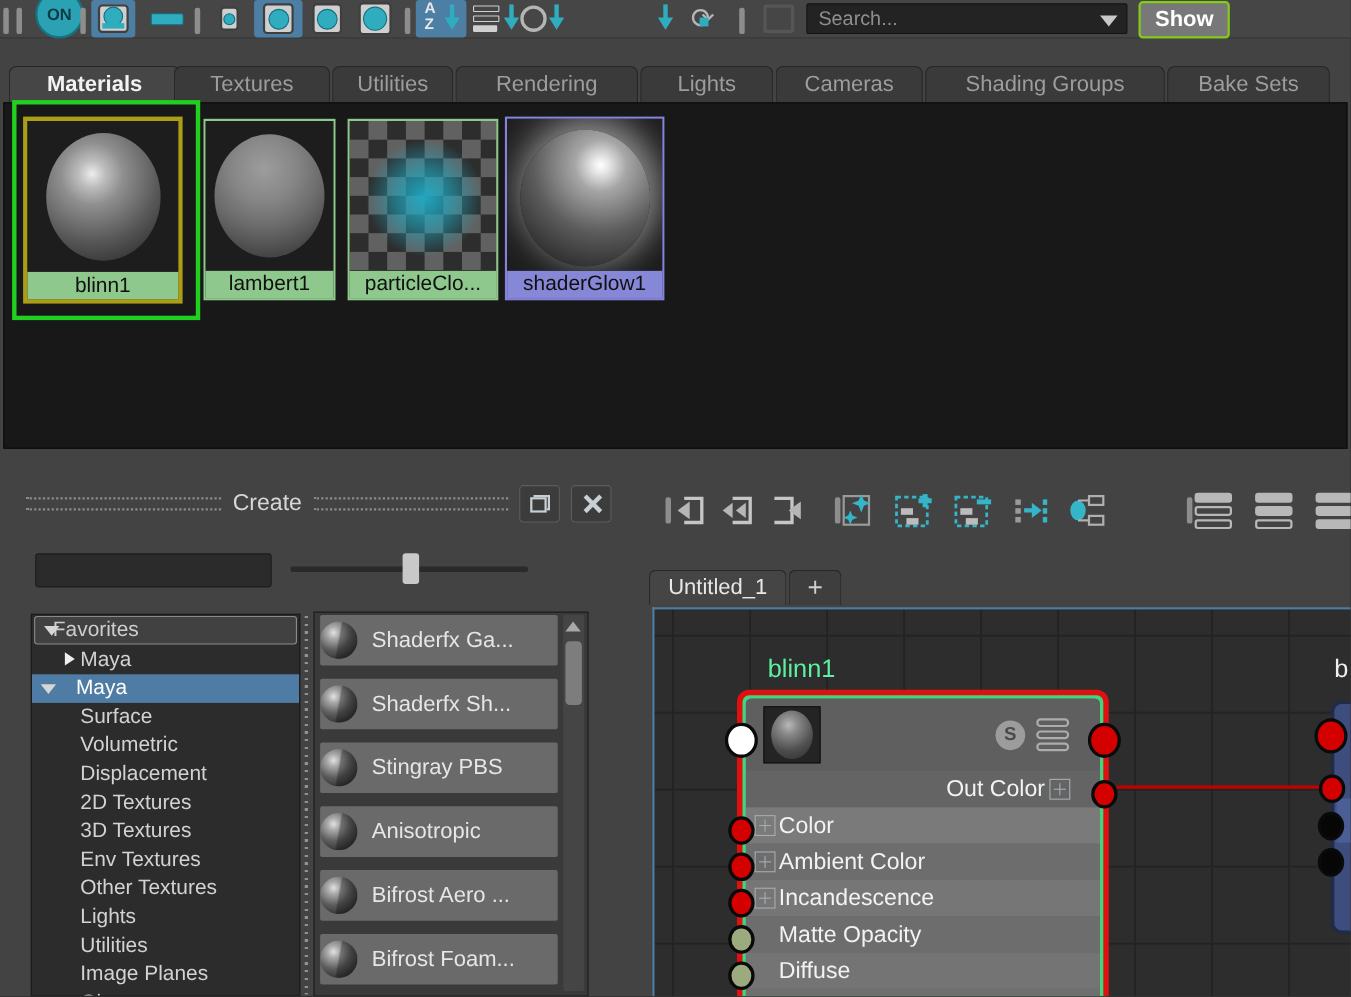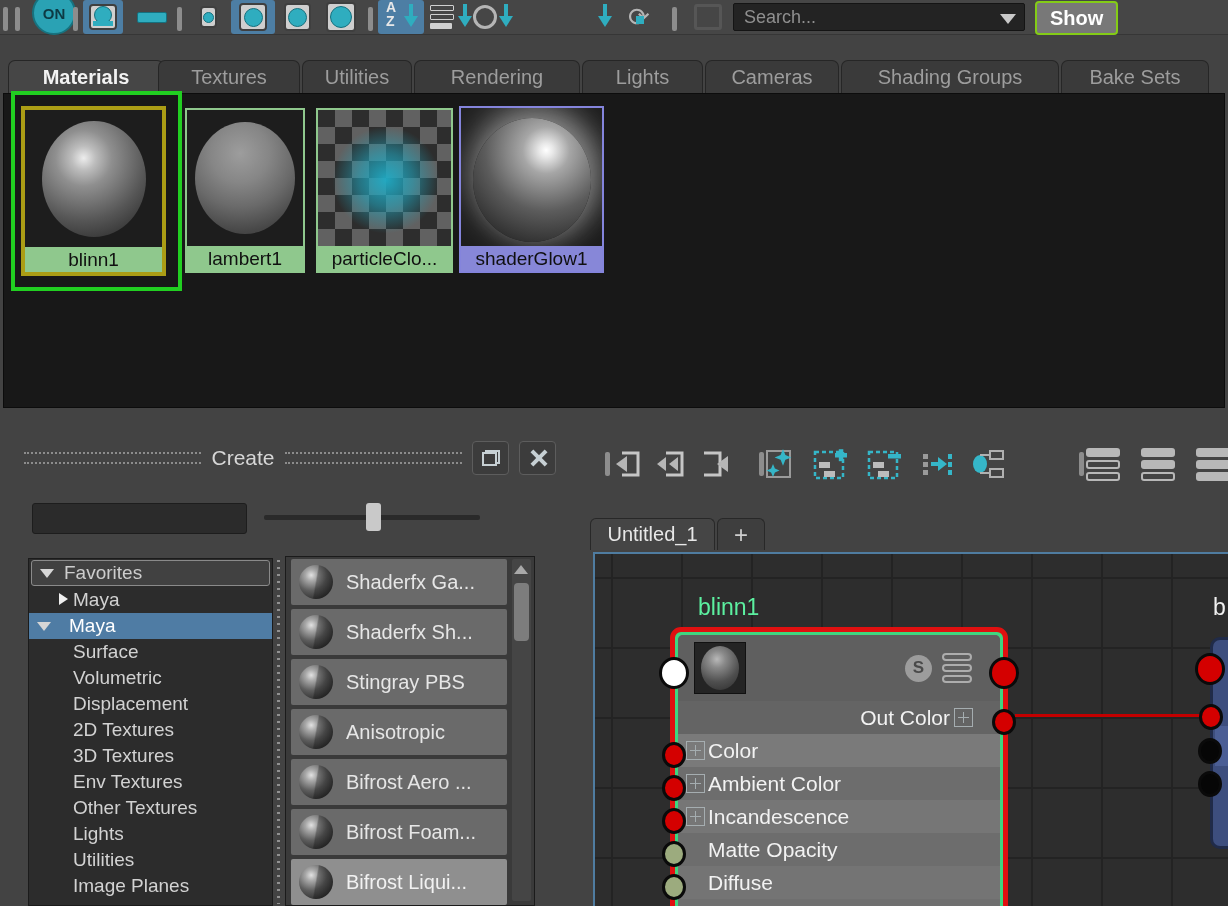--- a/index.html
+++ b/index.html
@@ -78,7 +78,7 @@
   .trow{height:26px;display:flex;align-items:center;font-size:19px;color:#d2d2d2;position:relative;white-space:nowrap}
   .trow .tl{padding-left:44px}
   .trow.grp{margin:1px 2px;border:1px solid #8a8a8a;border-radius:3px;background:#414141;height:24px}
-  .trow.grp .tl{padding-left:32px;color:#cdcdcd}
+  .trow.grp .tl{padding-left:16px;color:#cdcdcd}
   .trow.sel{background:#4f7ca4;color:#fff}
   .trow.sel .tl{padding-left:40px}
   .tri-d{position:absolute;left:8px;top:9px;border-left:7px solid transparent;border-right:7px solid transparent;border-top:9px solid #d6d6d6}

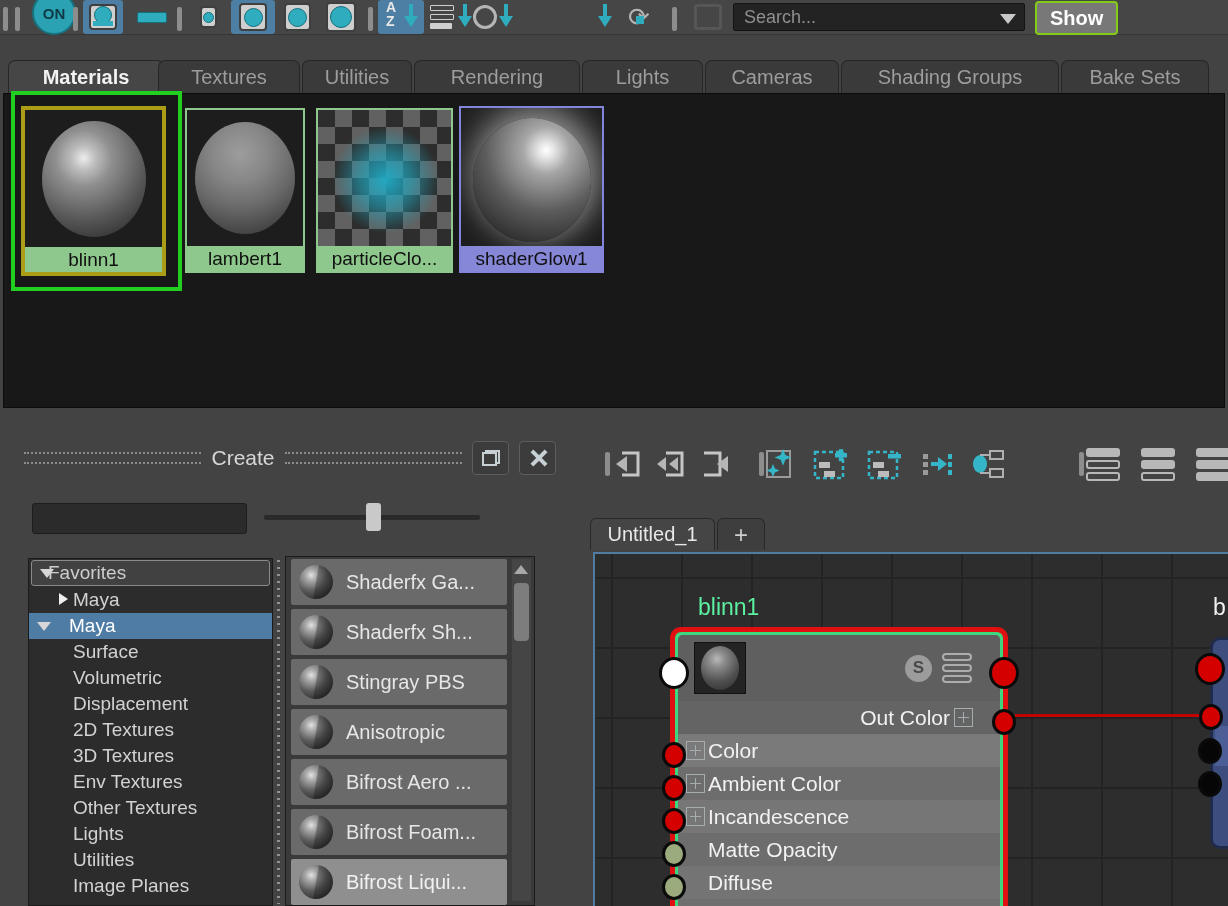--- a/index.html
+++ b/index.html
@@ -88,7 +88,7 @@
 
   #mat-panel{position:absolute;left:285px;top:556px;width:250px;height:350px;background:#3a3a3a;border:1px solid #1b1b1b;box-sizing:border-box;overflow:hidden}
   #mat-list{position:absolute;left:5px;top:2px;width:216px}
-  .mitem{height:46px;margin-bottom:4px;background:#6a6a6a;border-radius:2px;display:flex;align-items:center;gap:13px;padding-left:8px;font-size:20px;color:#e6e6e6;white-space:nowrap;overflow:hidden}
+  .mitem{height:46px;margin-bottom:12px;background:#6a6a6a;border-radius:2px;display:flex;align-items:center;gap:13px;font-size:20px;color:#e6e6e6;white-space:nowrap;overflow:hidden}
   .mitem.hl{background:#8f8f8f;color:#f2f2f2}
   .msphere{flex:0 0 34px;width:34px;height:34px;border-radius:50%;
     background:linear-gradient(100deg,rgba(0,0,0,0) 48%,rgba(0,0,0,.28) 52%),

